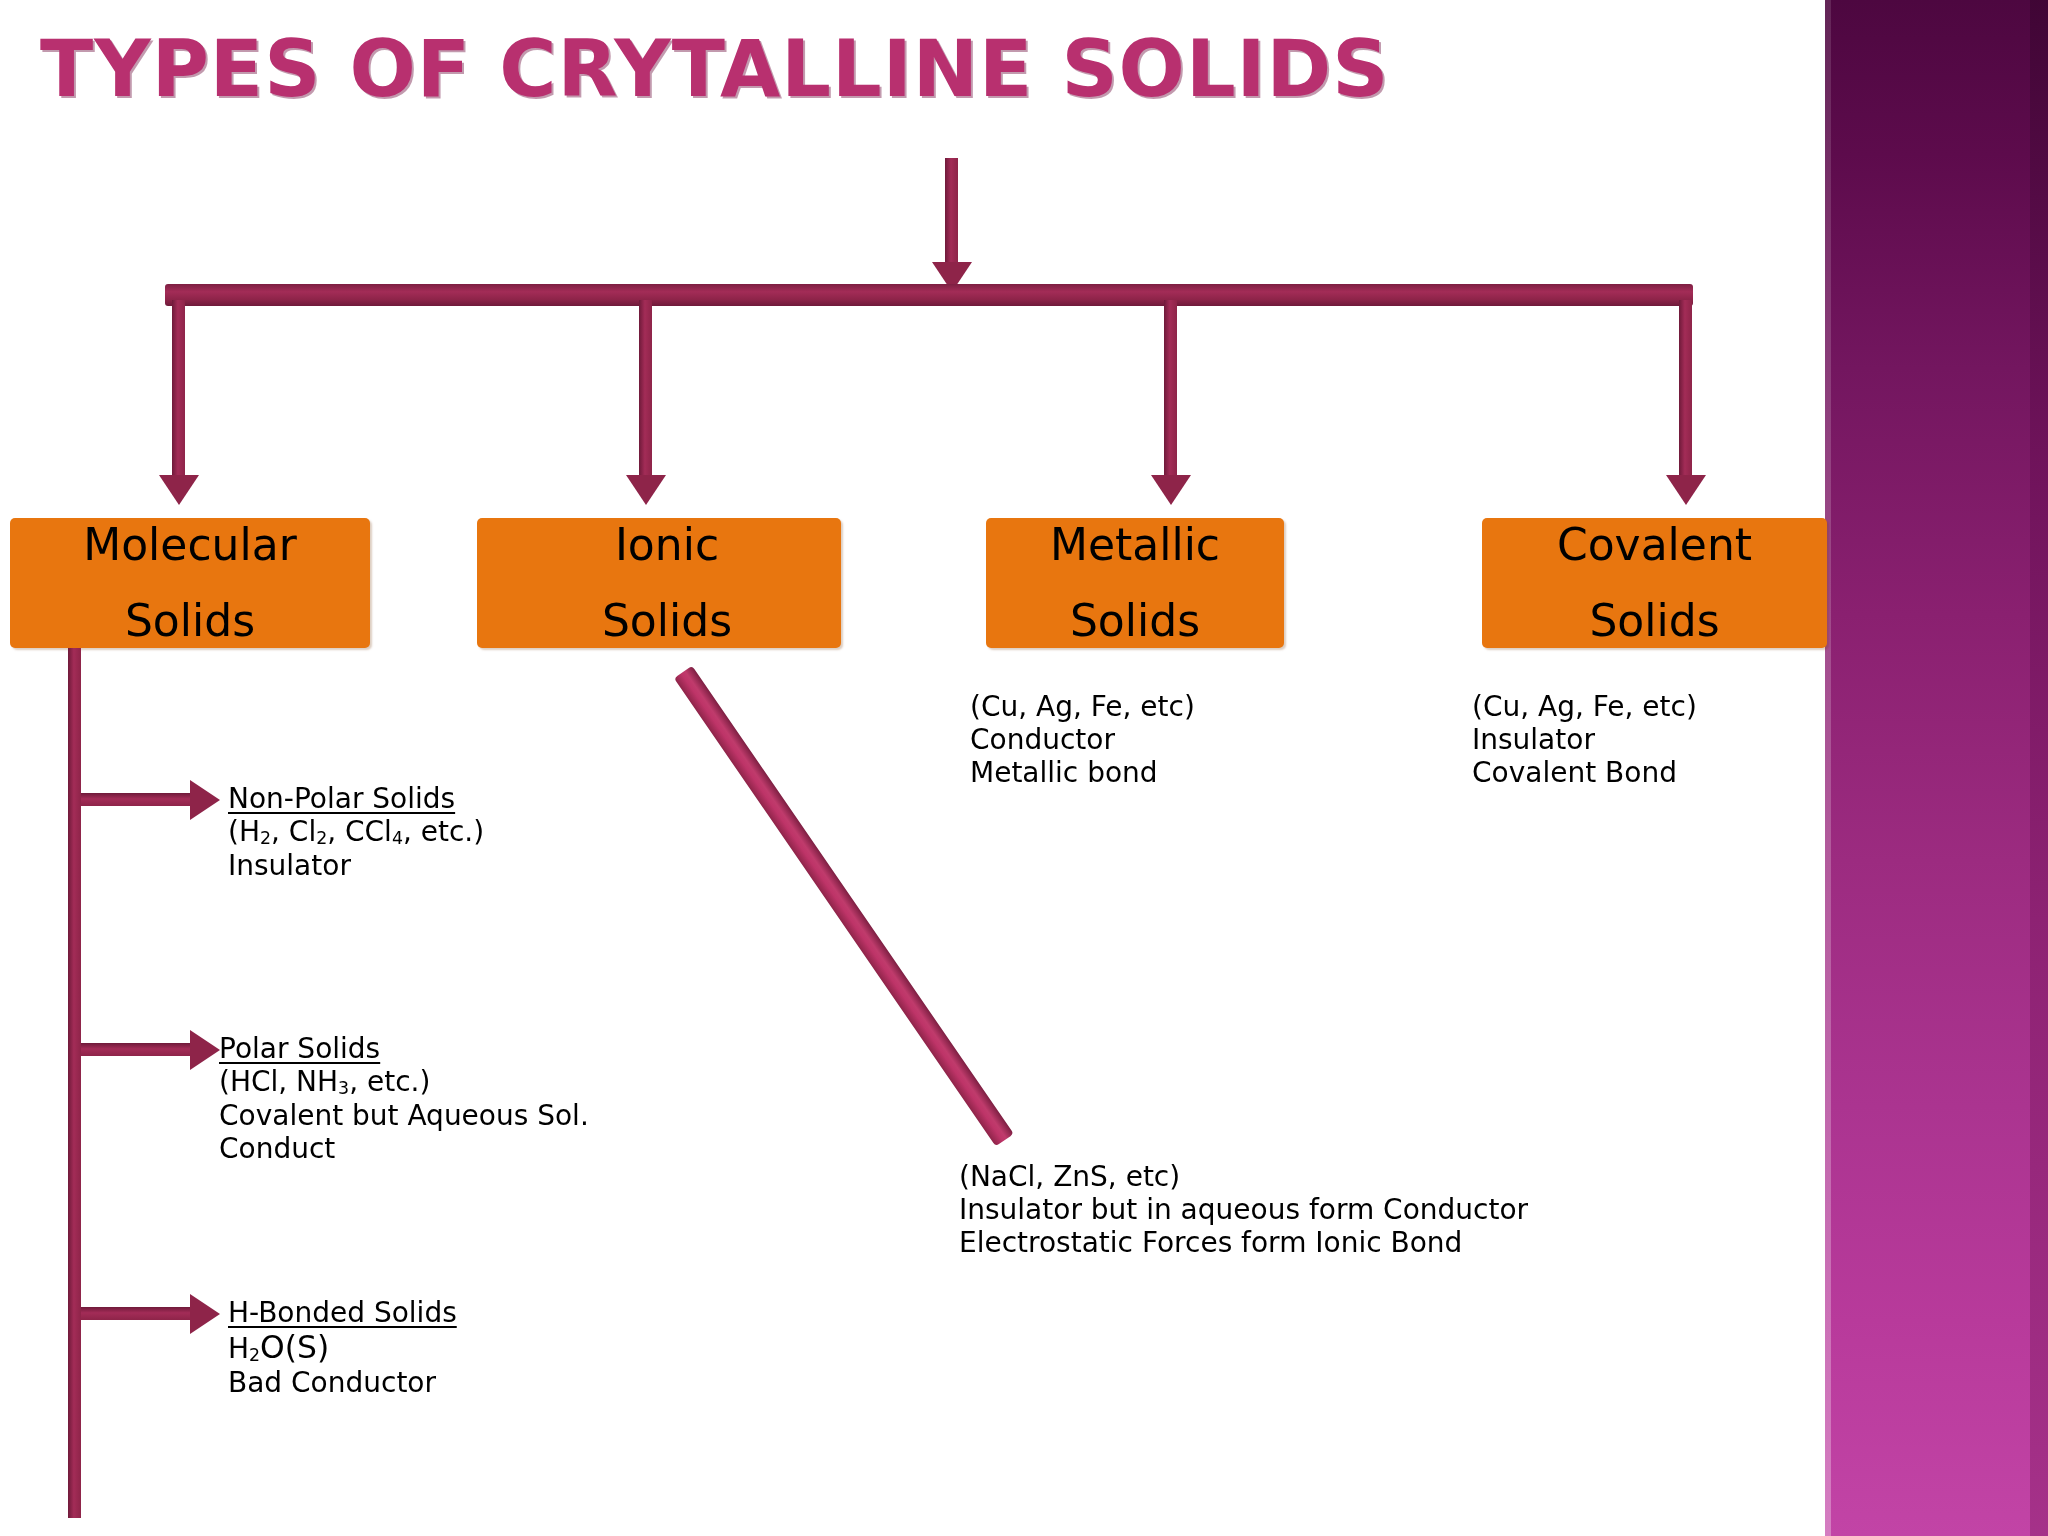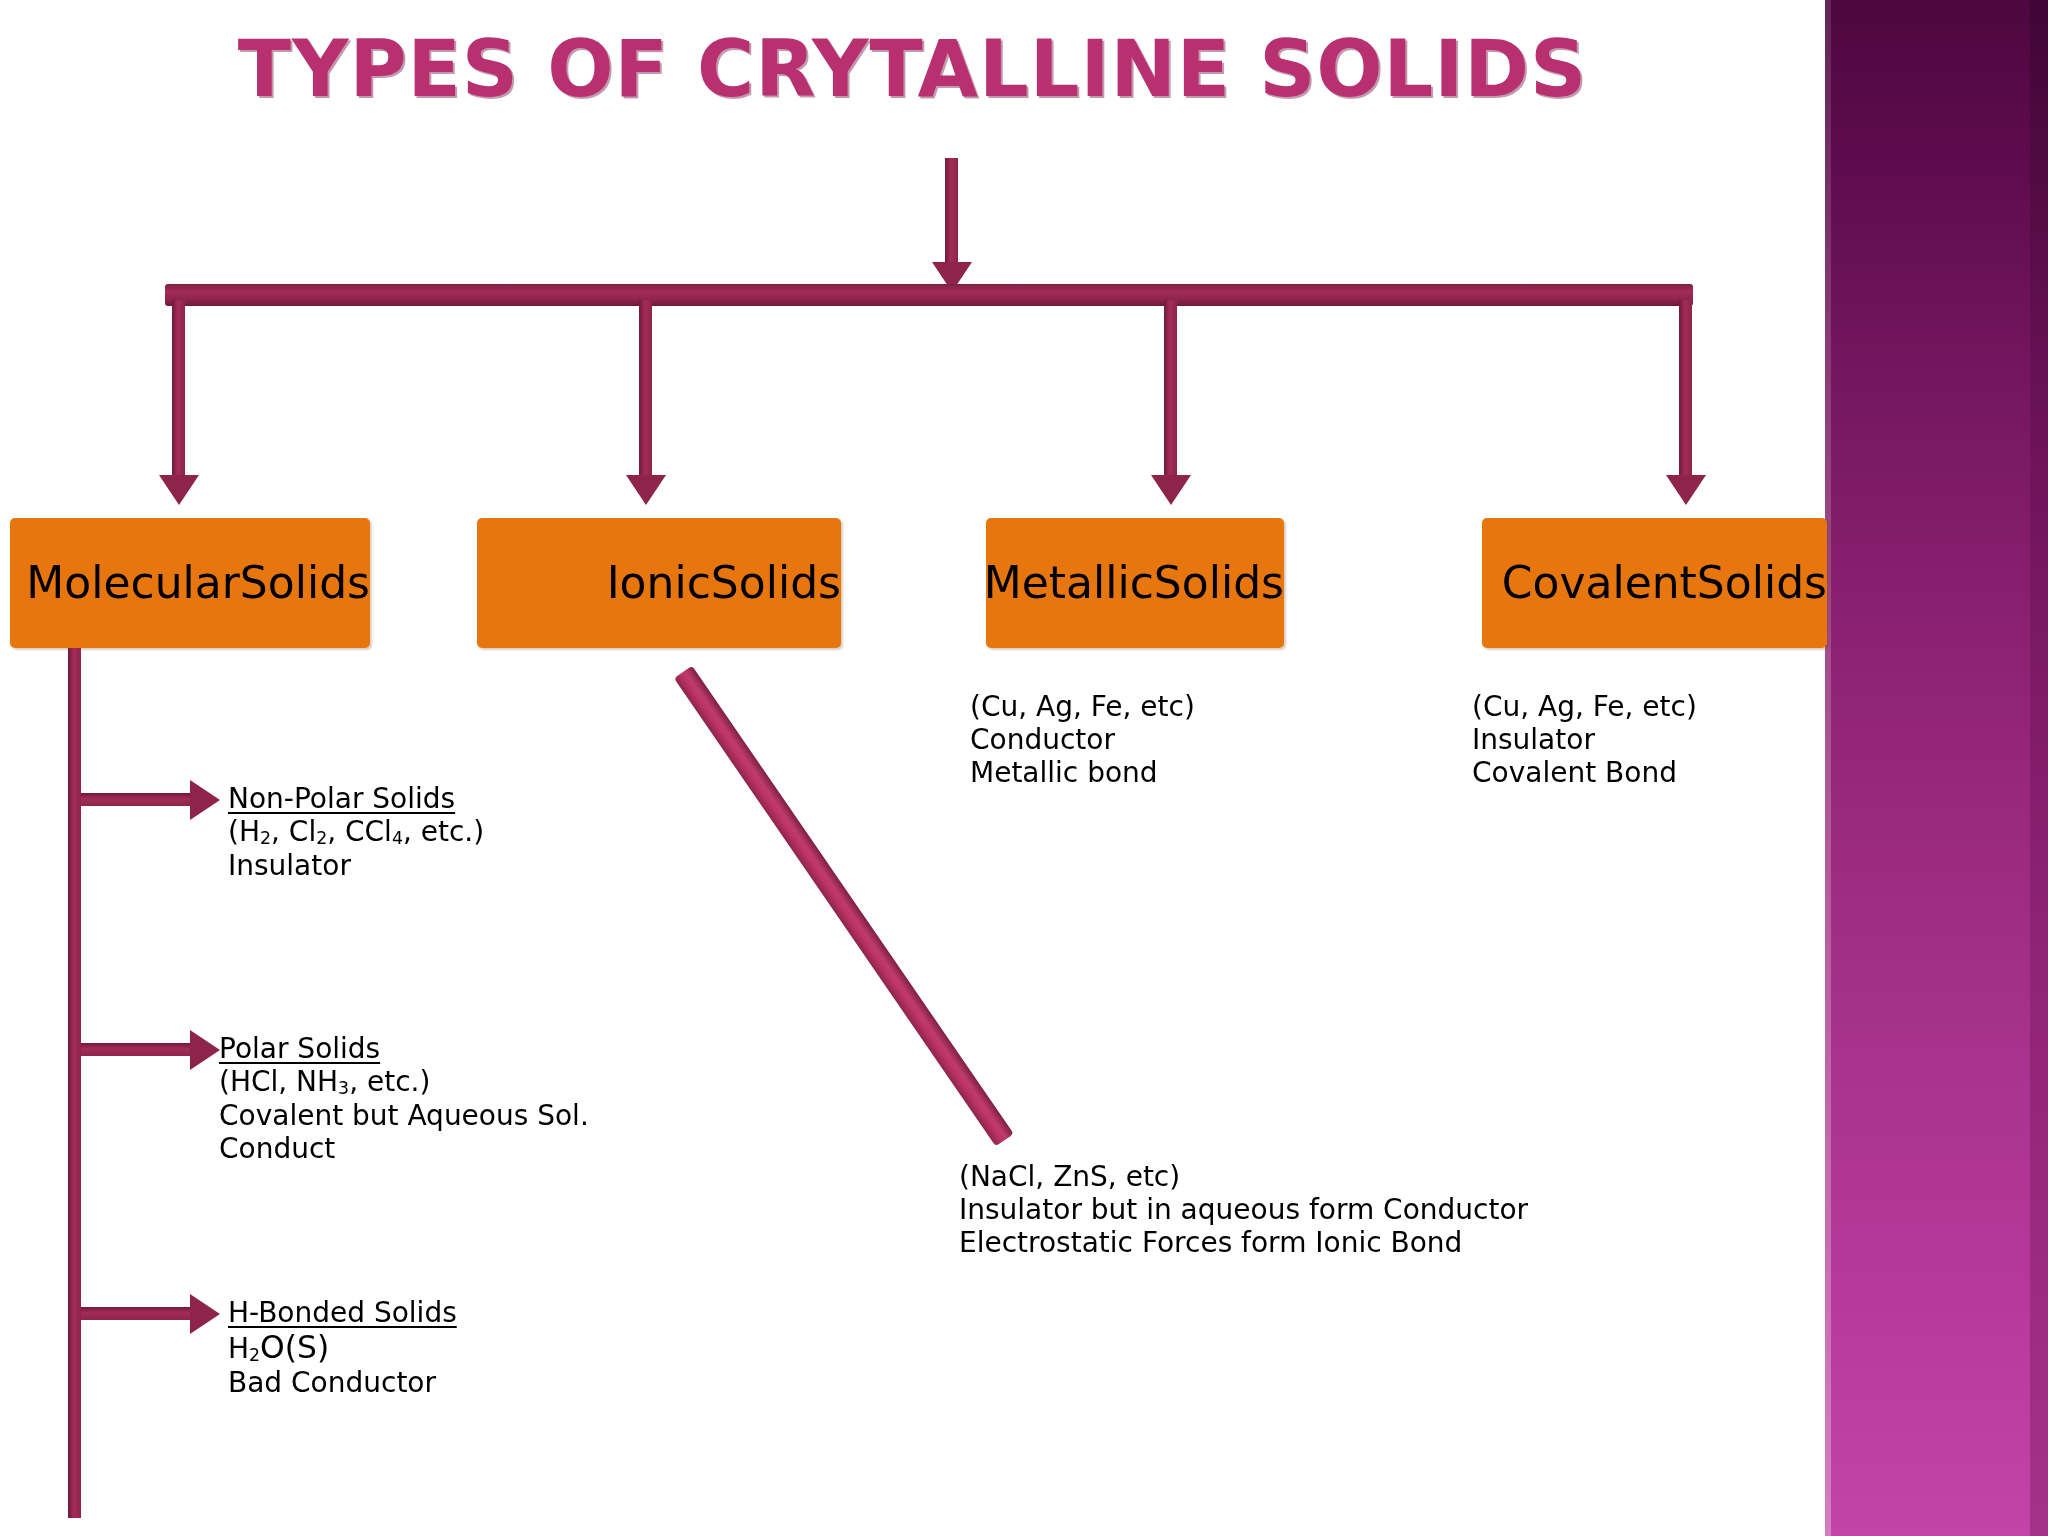--- a/index.html
+++ b/index.html
@@ -64,7 +64,6 @@
     left: 0;
     top: 24px;
     width: 1825px;
-    text-align: center;
     font-family: "DejaVu Sans", "Liberation Sans", sans-serif;
     font-weight: bold;
     font-size: 78px;
@@ -72,6 +71,7 @@
     color: #b8306f;
     text-shadow: 2px 2px 0 rgba(120,30,75,.45);
     white-space: nowrap;
+    padding-left: 40px;
   }
 
   

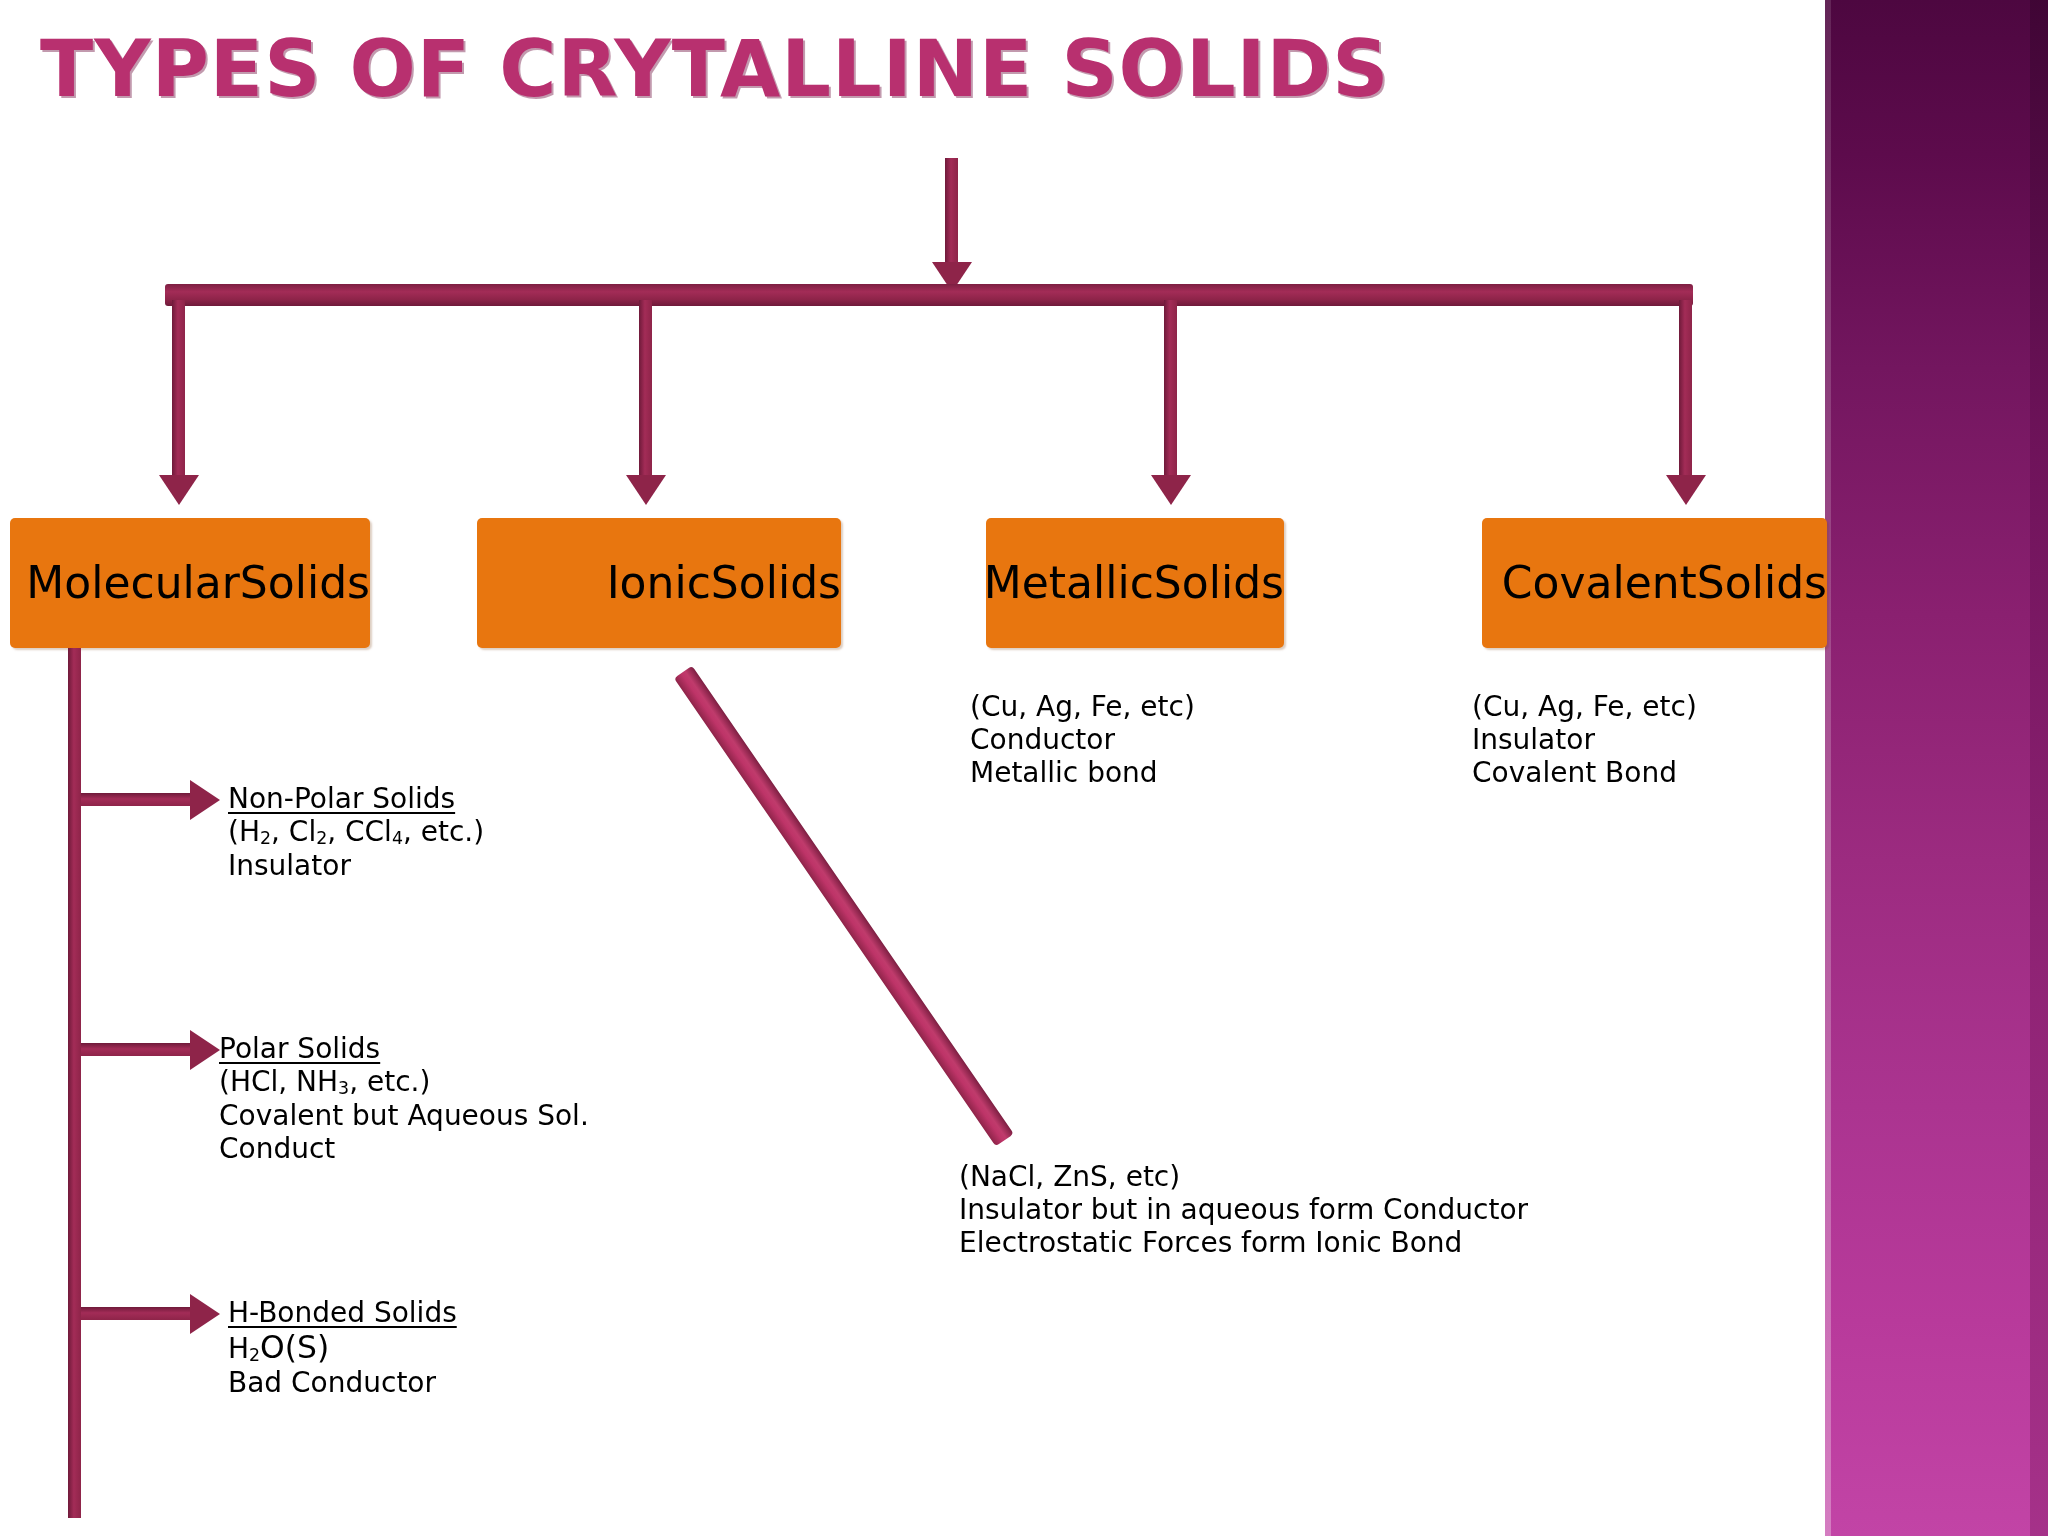--- a/index.html
+++ b/index.html
@@ -120,8 +120,9 @@
     line-height: 1.22;
     text-align: center;
     display: flex;
+    flex-direction: column;
     align-items: center;
-    justify-content: flex-end;
+    justify-content: space-between;
   }
 
   

